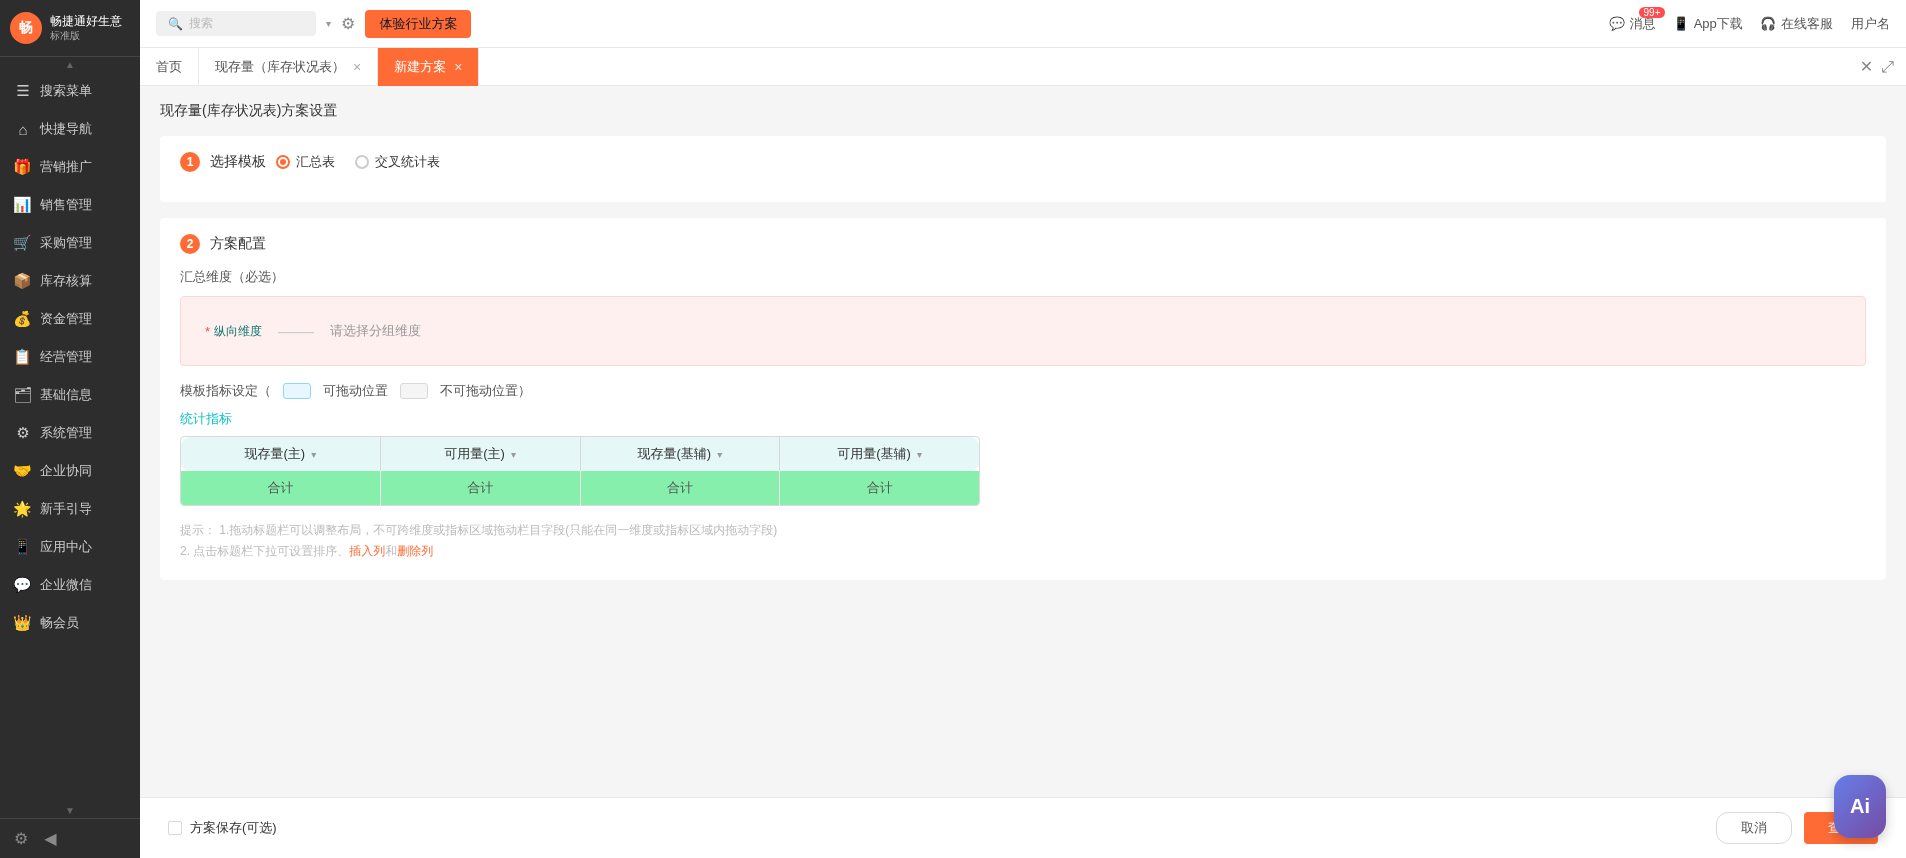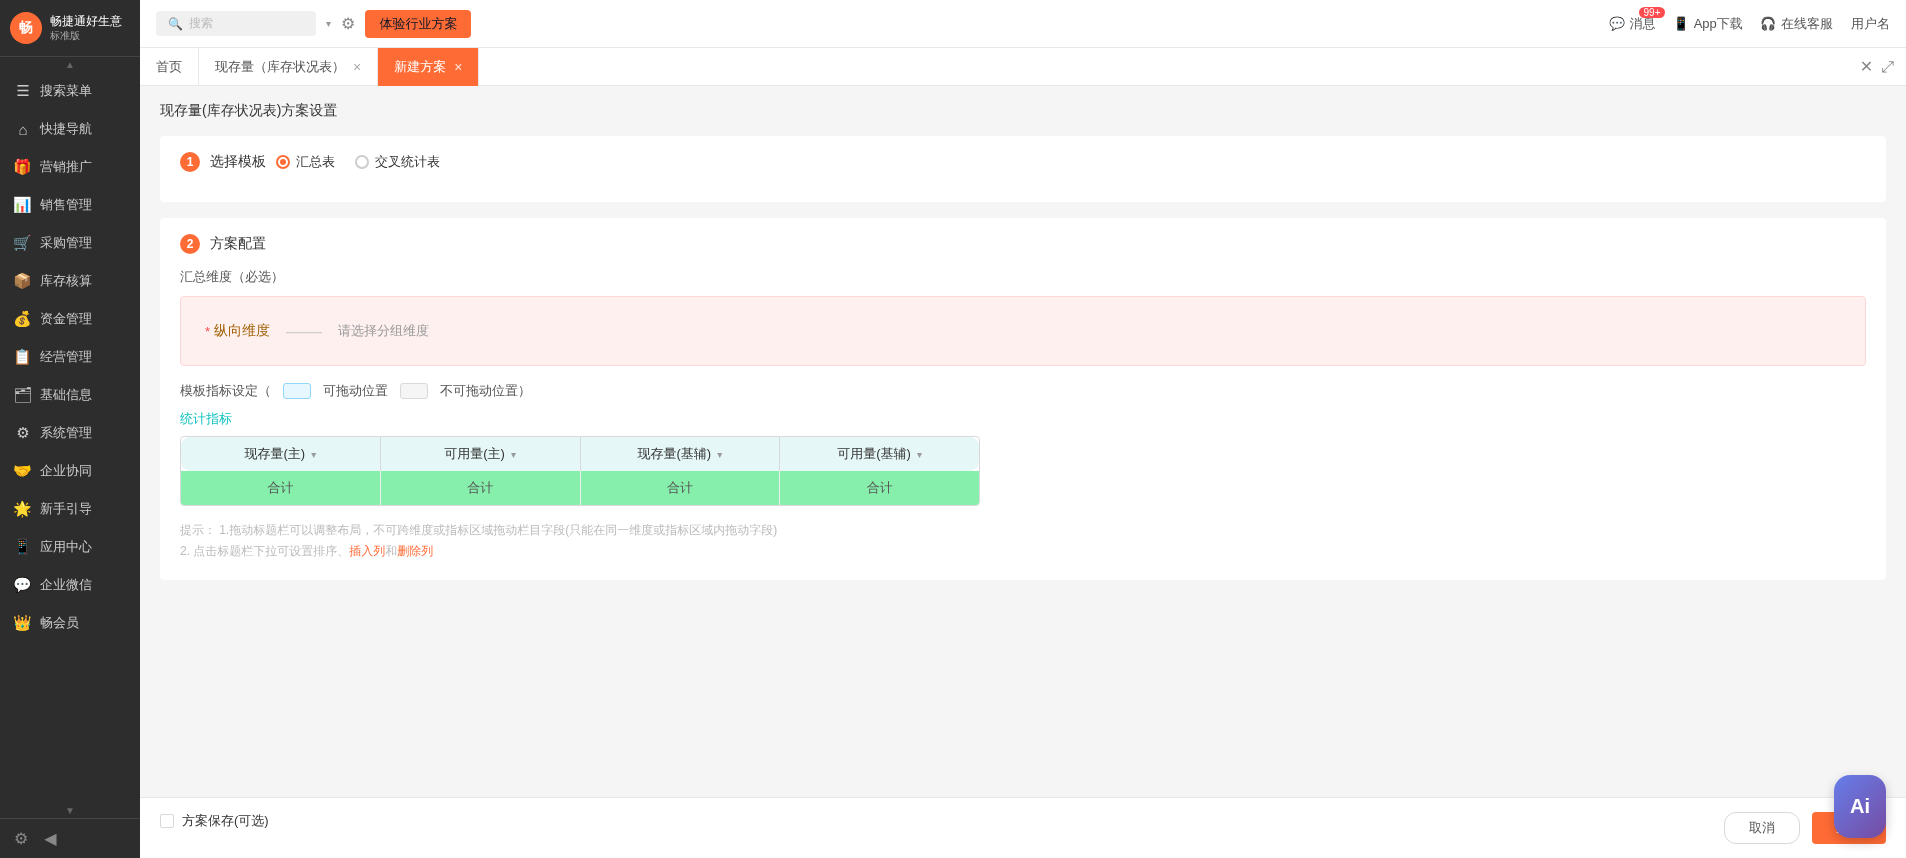--- a/index.html
+++ b/index.html
@@ -161,7 +161,7 @@
       display: flex; align-items: center;
     }
     .dimension-required { color: #ff4d4f; margin-right: 4px; }
-    .dimension-label { font-size: 14px; color: #a16207; }
+    .dimension-label { font-size: 12px; color: #0f766e; }
     .dimension-separator { margin: 0 16px; color: #ccc; font-size: 18px; }
     .dimension-placeholder { font-size: 13px; color: #999; }
 

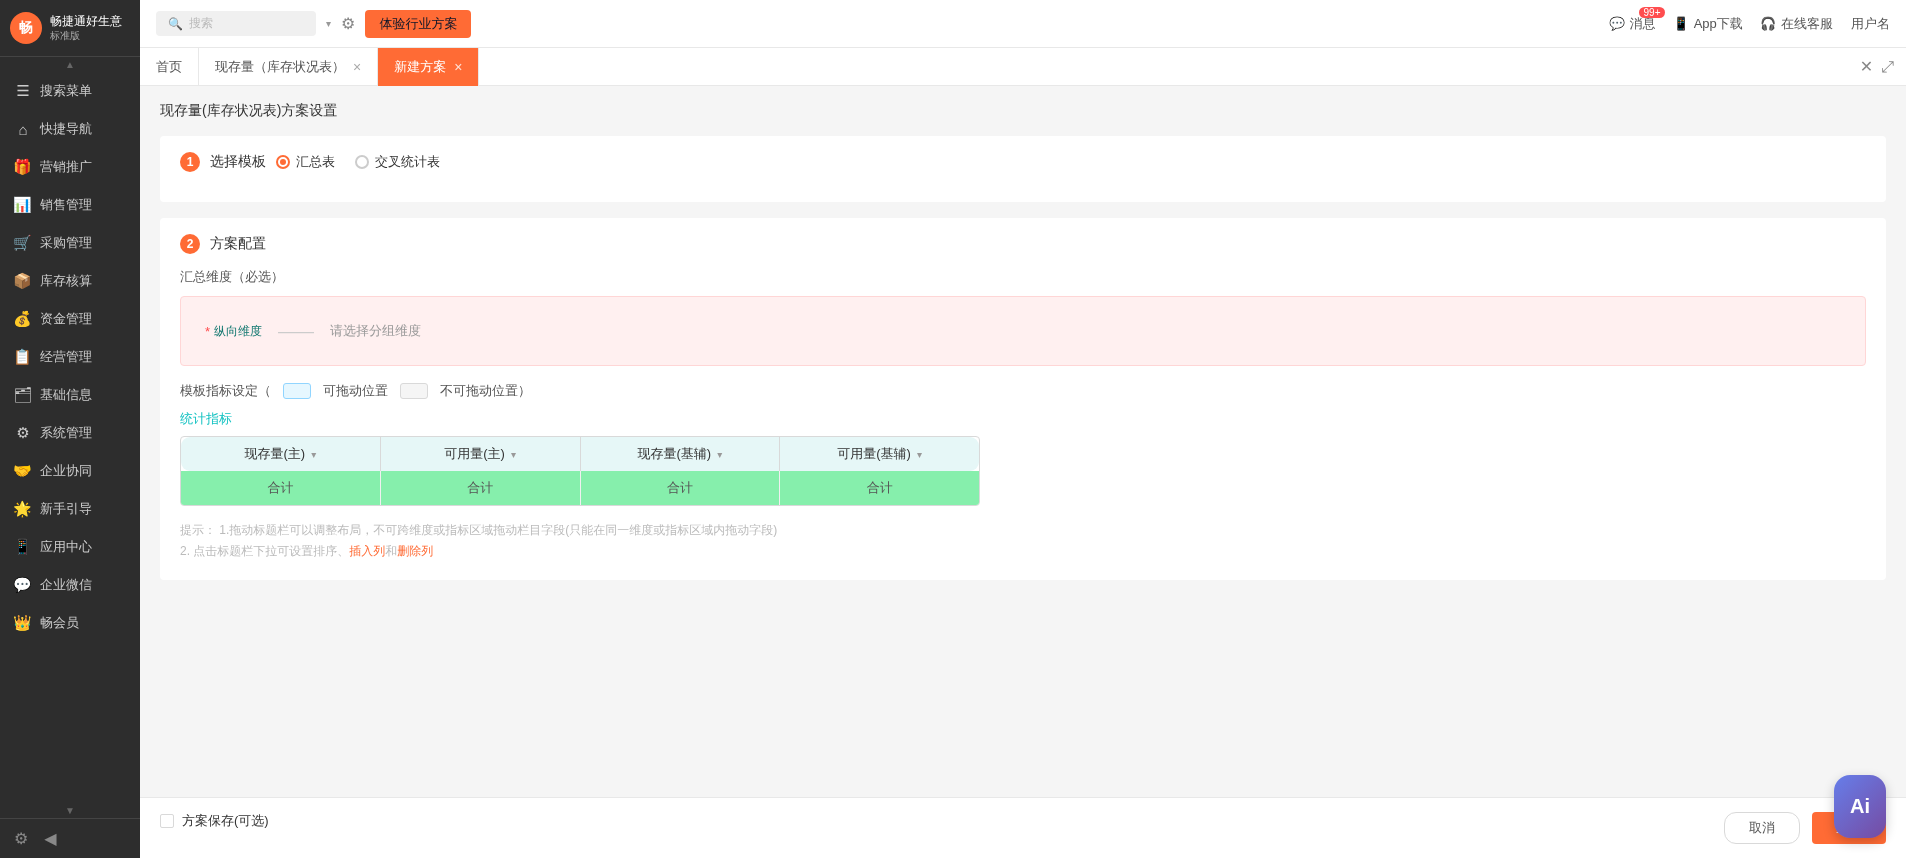--- a/index.html
+++ b/index.html
@@ -199,10 +199,10 @@
     
     .footer-area {
       background: #fff;
-      padding: 14px 20px;
+      padding: 14px 28px;
       border-top: 1px solid #e8e8e8;
       display: flex;
-      align-items: flex-start;
+      align-items: center;
       justify-content: space-between;
       flex-shrink: 0;
     }

